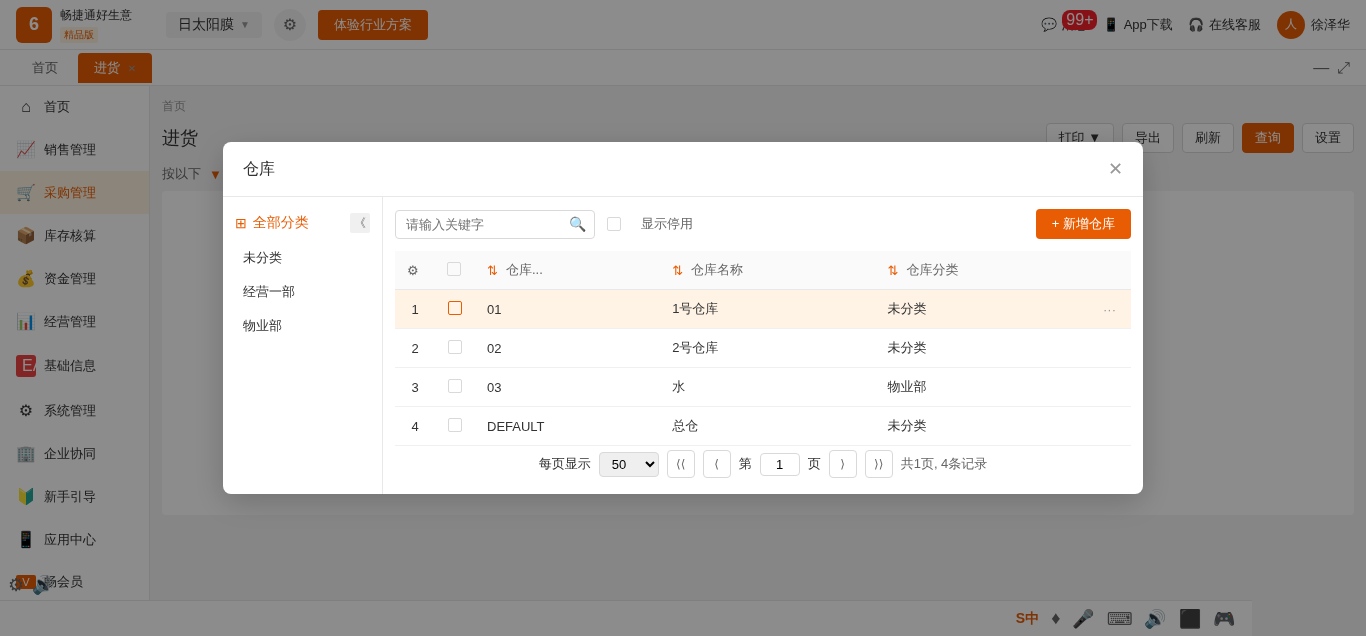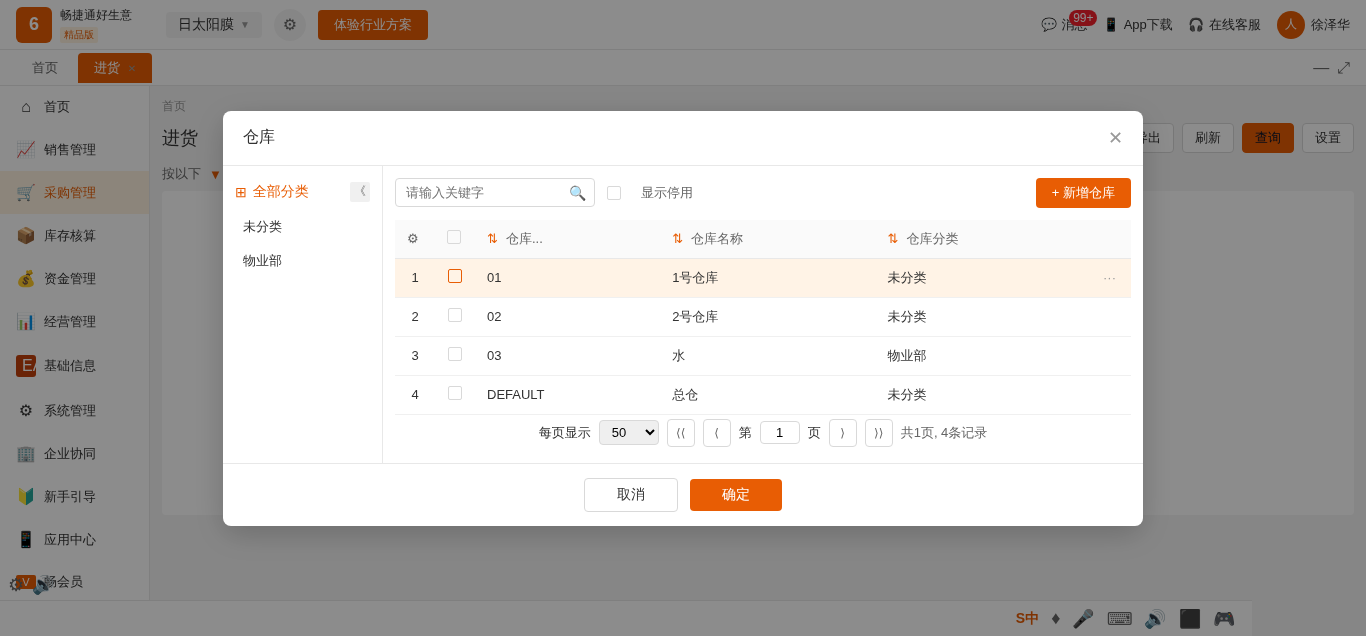--- a/index.html
+++ b/index.html
@@ -85,7 +85,7 @@
     .badge {
       background: #f5222d;
       color: white;
-      font-size: 12px;
+      font-size: 16px;
       padding: 1px 4px;
       border-radius: 8px;
       position: absolute;

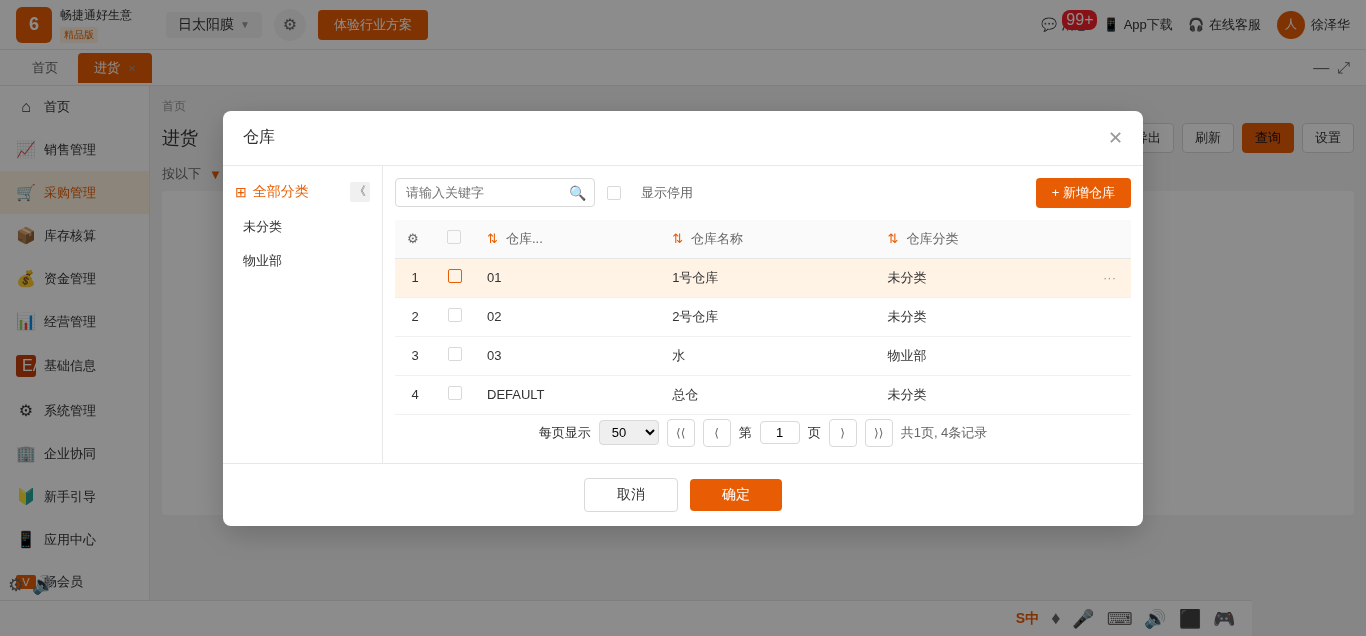--- a/index.html
+++ b/index.html
@@ -430,7 +430,7 @@
       cursor: pointer;
       color: #333;
     }
-    .action-btn.orange { background: #e85d04; color: #0f172a; border-color: #e85d04; }
+    .action-btn.orange { background: #e85d04; color: #ffffff; border-color: #e85d04; }
 
     .filter-bar {
       display: flex; align-items: center; gap: 12px; font-size: 13px; color: #666; margin-bottom: 8px;

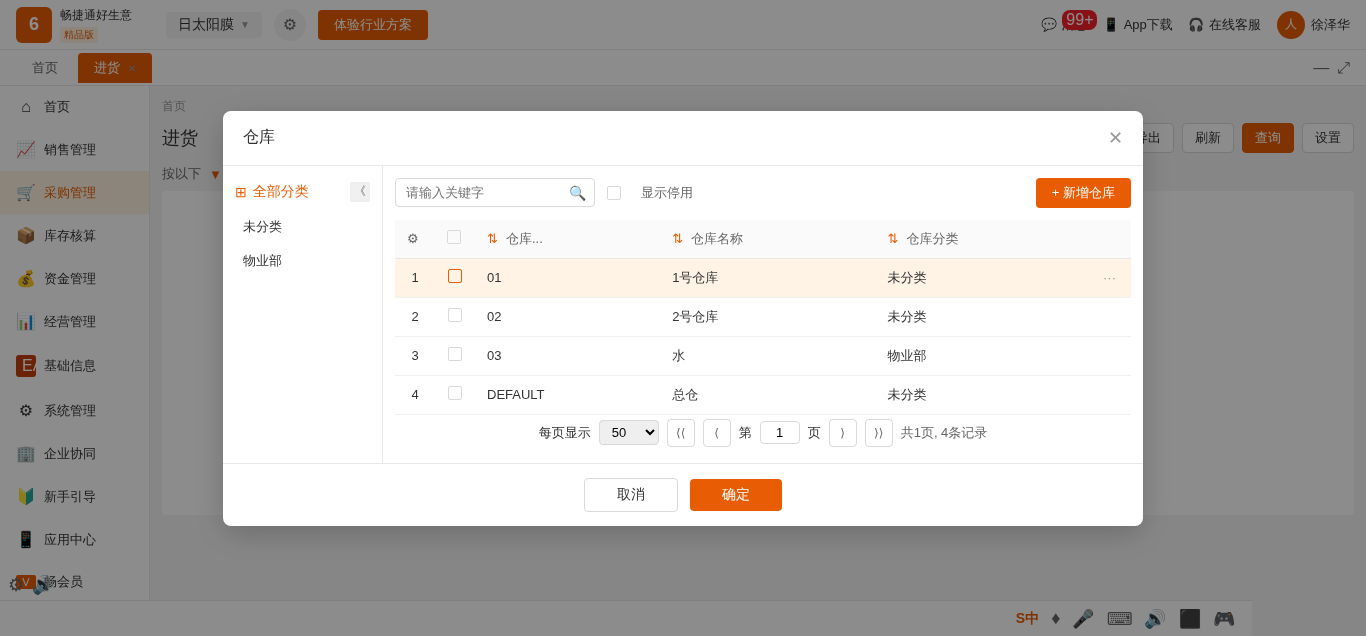--- a/index.html
+++ b/index.html
@@ -613,6 +613,9 @@
         </div>
         <div class="category-item">
           <span>未分类</span>
+        </div>
+        <div class="category-item">
+          <span>经营一部</span>
         </div>
         <div class="category-item">
           <span>物业部</span>

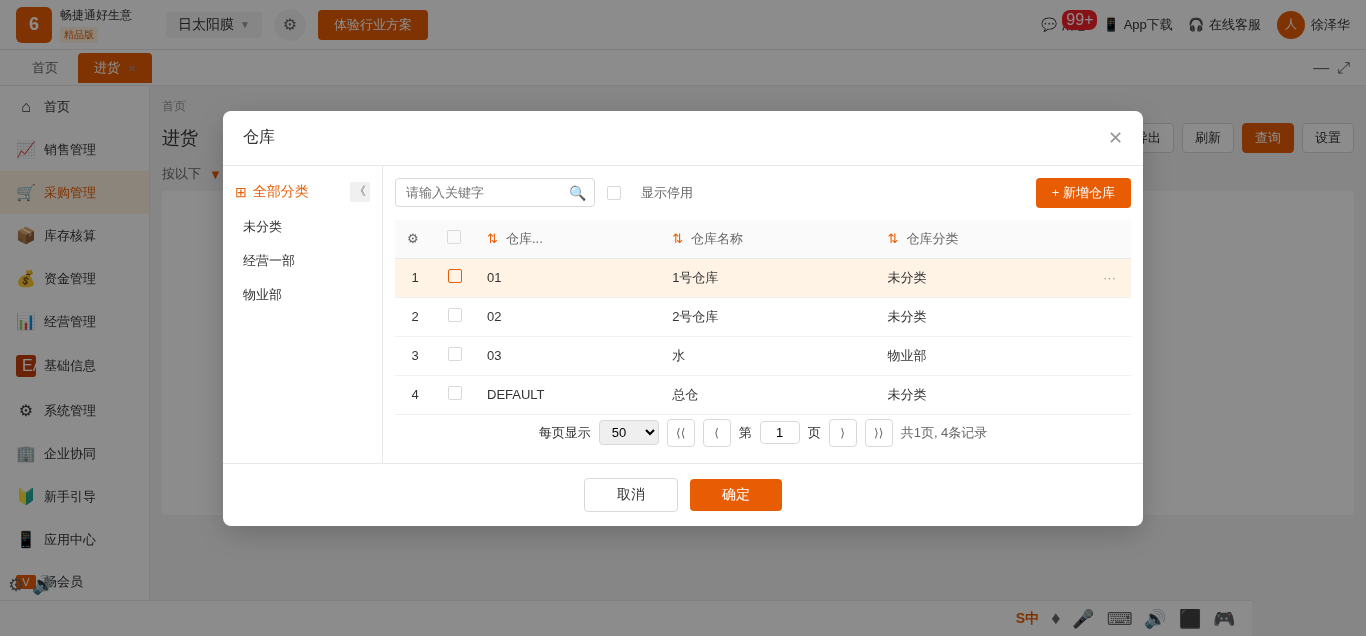--- a/index.html
+++ b/index.html
@@ -441,7 +441,7 @@
 
     
     .ea-badge {
-      background: #c2410c;
+      background: #ef4444;
       color: white;
       font-size: 12px;
       padding: 2px 6px;

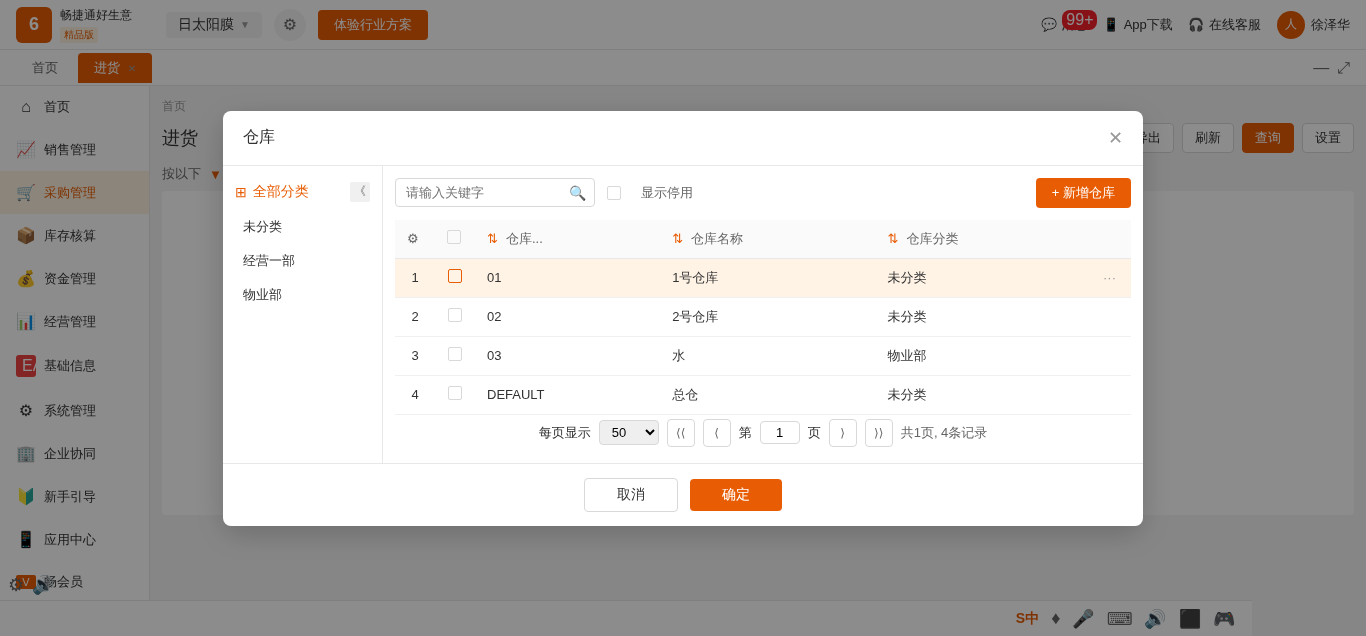--- a/index.html
+++ b/index.html
@@ -723,10 +723,6 @@
       </div>
     </div>
 
-    <div class="modal-footer">
-      <button class="cancel-btn">取消</button>
-      <button class="confirm-btn">确定</button>
-    </div>
   </div>
 </div>
 

